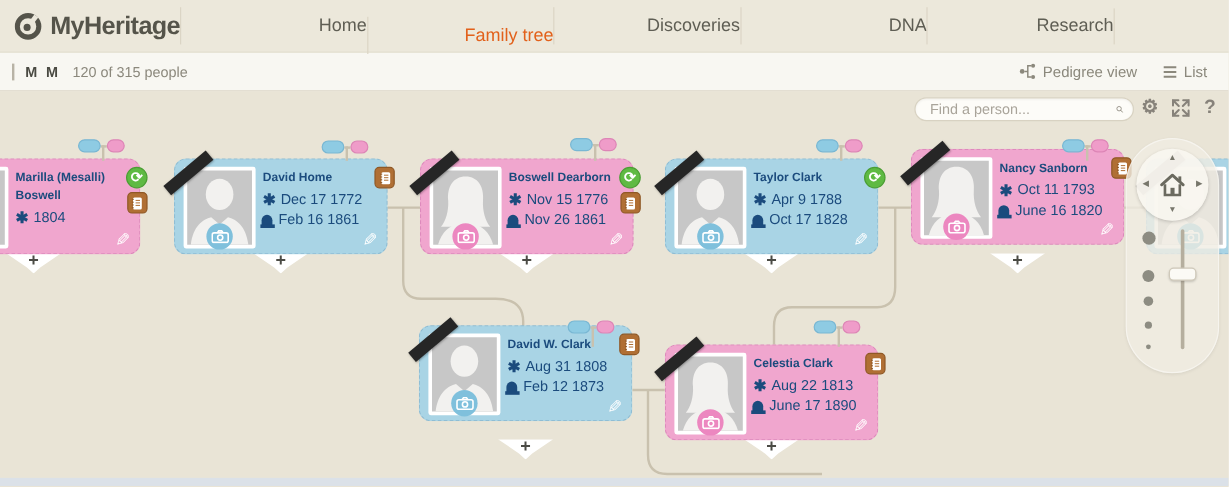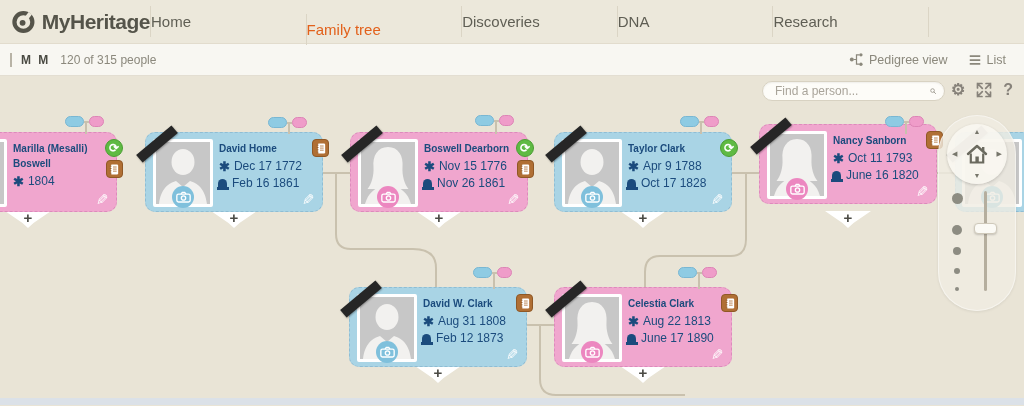--- a/index.html
+++ b/index.html
@@ -11,7 +11,7 @@
   .brand { width:150px; display:flex; align-items:center; gap:7px; padding-left:12px; cursor:pointer; }
   .brand-text { font-size:21px; font-weight:bold; color:#55544a; letter-spacing:-0.5px; }
   .nav-tabs { flex:1; display:flex; align-items:center; height:100%; }
-  .nav-tab { flex:1; text-align:left; font-size:15px; color:var(--nav-text); cursor:pointer; border-left:1px solid #dbd5c5; padding:7px 0; }
+  .nav-tab { flex:1; text-align:right; font-size:15px; color:var(--nav-text); cursor:pointer; border-left:1px solid #dbd5c5; padding:7px 0; }
   .nav-tab.active { color:var(--accent-orange);margin-top:16px; }
   .nav-spacer { width:96px; align-self:center; border-left:1px solid #dbd5c5; height:30px; }
 

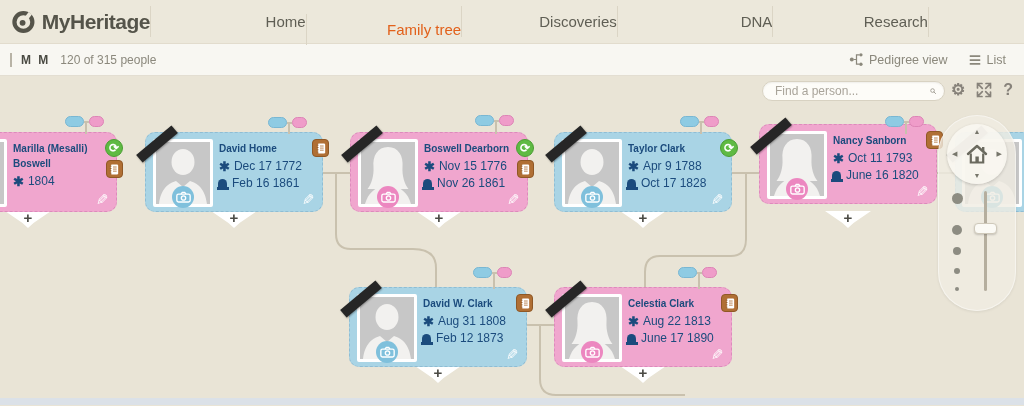--- a/index.html
+++ b/index.html
@@ -351,7 +351,7 @@
           <div class="pill pink"></div>
         </div>
         <div class="plus-tab" style="left: 825px; top: 135px;">+</div>
-        <div class="person-card male" style="left: 349px; top: 211px;">
+        <div class="person-card male" style="left: 349px; top: 195px;">
           <span class="ribbon"></span>
           <div class="photo">
             <svg class="sil" width="54" height="62" viewBox="0 0 54 62">

